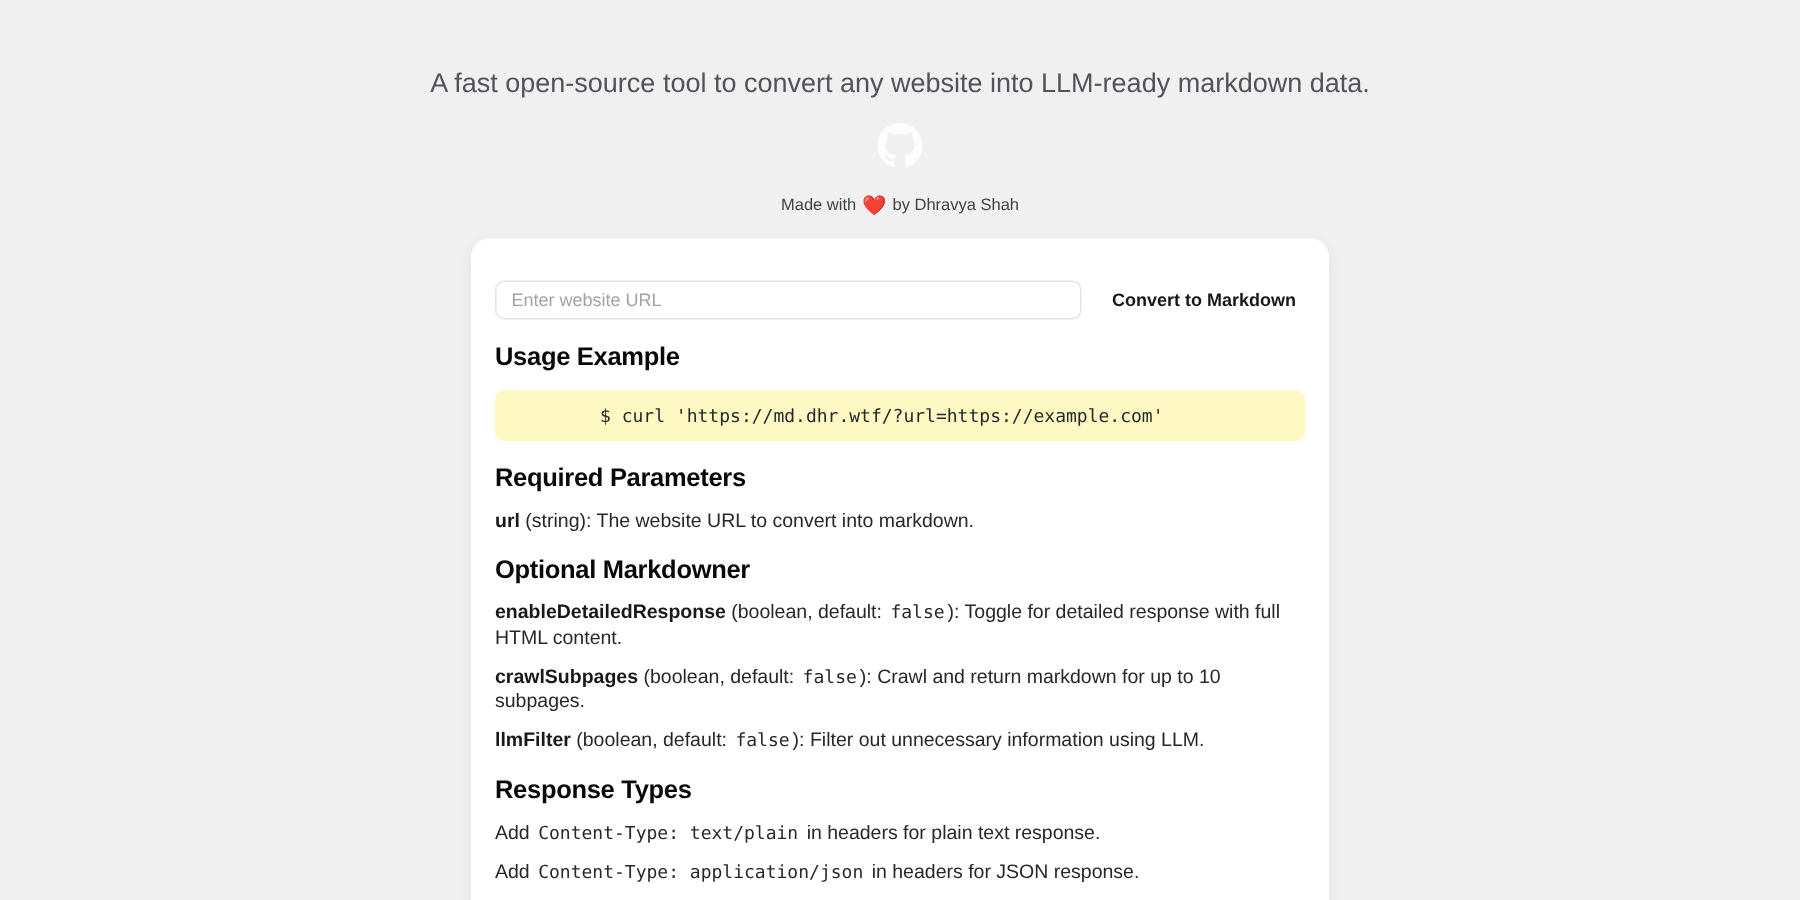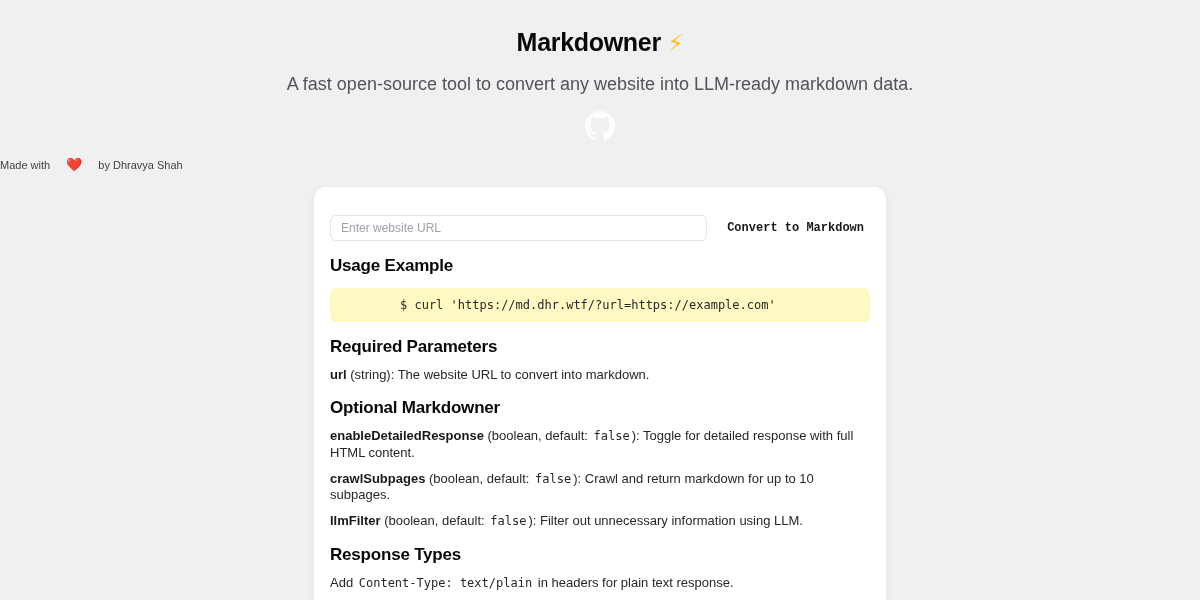--- a/index.html
+++ b/index.html
@@ -94,7 +94,6 @@
 <body>
 
 <div class="header">
-  <h1 class="page-title"><span>Markdowner</span> <span class="bolt">⚡</span></h1>
   <p class="subtitle">A fast open-source tool to convert any website into LLM-ready markdown data.</p>
   <a class="gh-link">
     <svg viewBox="0 0 16 16" aria-hidden="true">

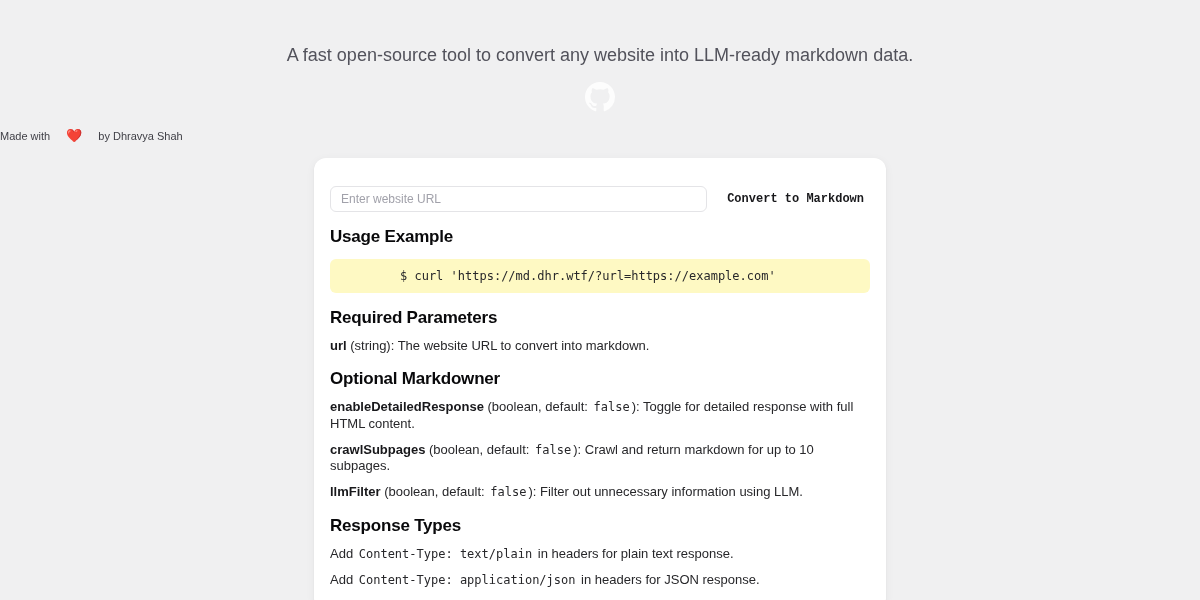--- a/index.html
+++ b/index.html
@@ -26,9 +26,9 @@
     font-size: 11px;
     color: #3f3f46;
     display: flex;
-    justify-content: flex-start;
+    justify-content: center;
     align-items: center;
-    gap: 16px;
+    gap: 4px;
   }
   .heart { color: #dd2e44; font-size: 13px; }
   .card {

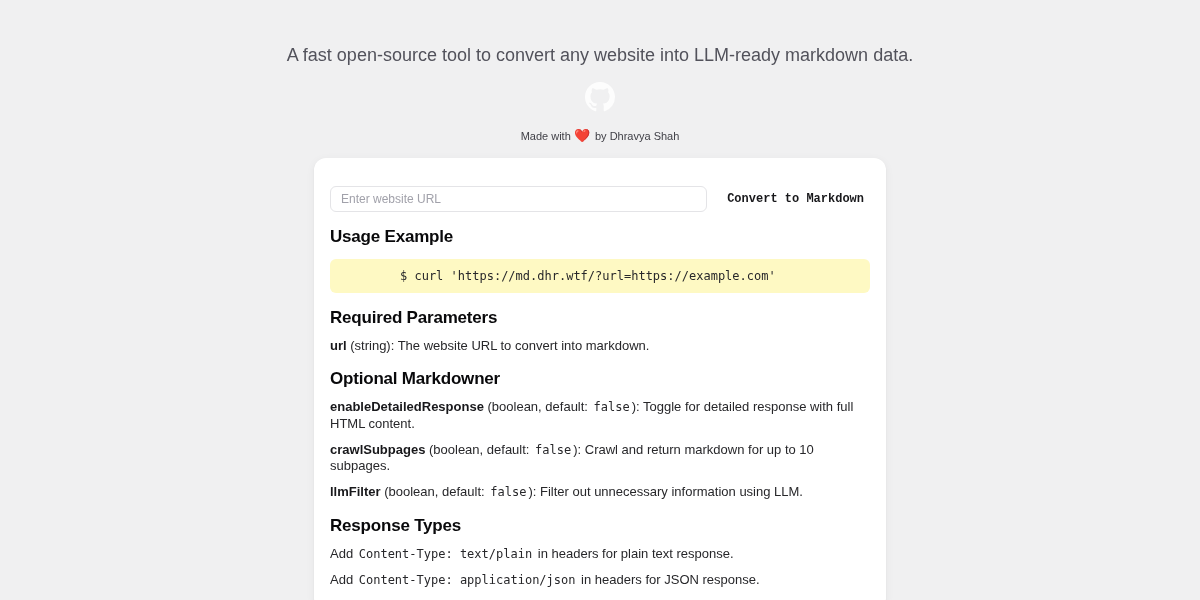--- a/index.html
+++ b/index.html
@@ -56,7 +56,7 @@
   .convert-btn {
     border: none;
     background: transparent;
-    font-family: Liberation Mono, monospace;
+    font-family: Liberation Sans, sans-serif;
     font-size: 12px;
     font-weight: 700;
     color: #18181b;

